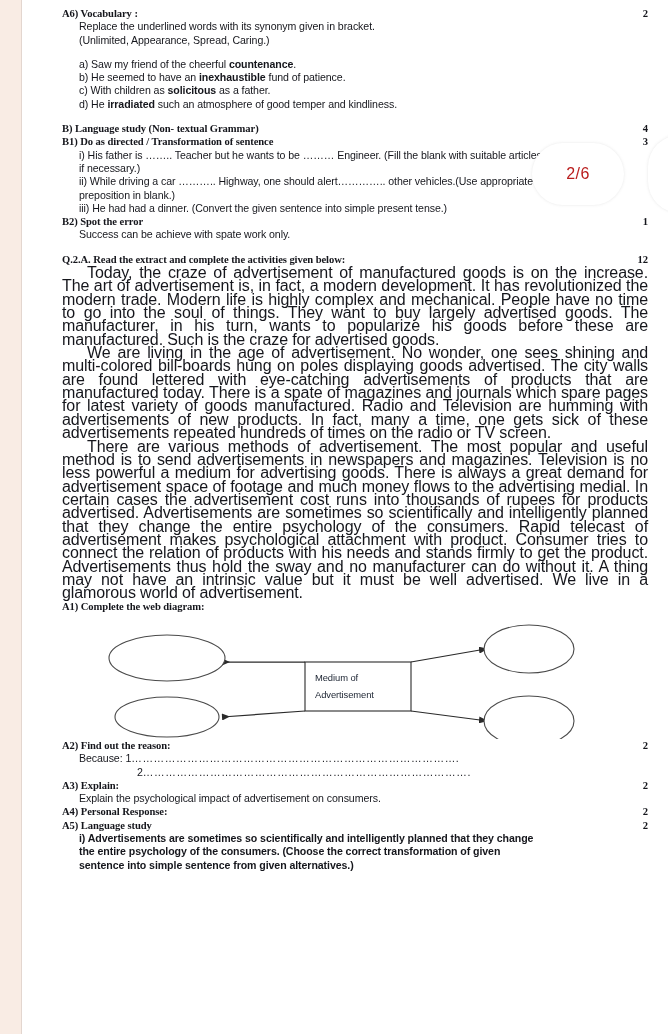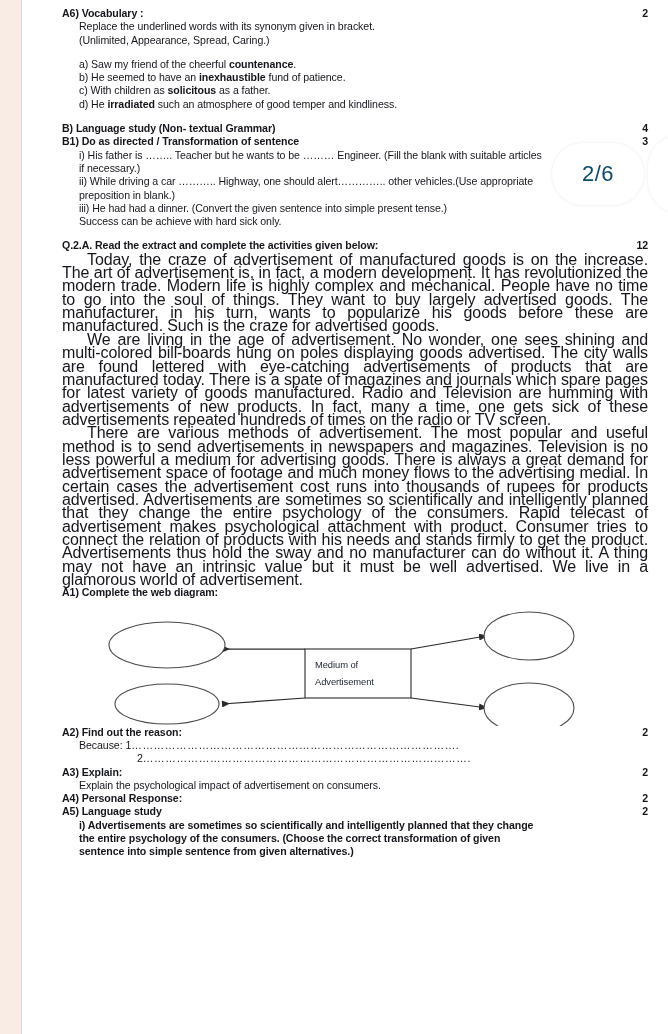--- a/index.html
+++ b/index.html
@@ -57,6 +57,7 @@
   .hdr {
     font-weight: bold;
     position: relative;
+    font-family: Liberation Serif, serif;
   }
   .marks {
     position: absolute;

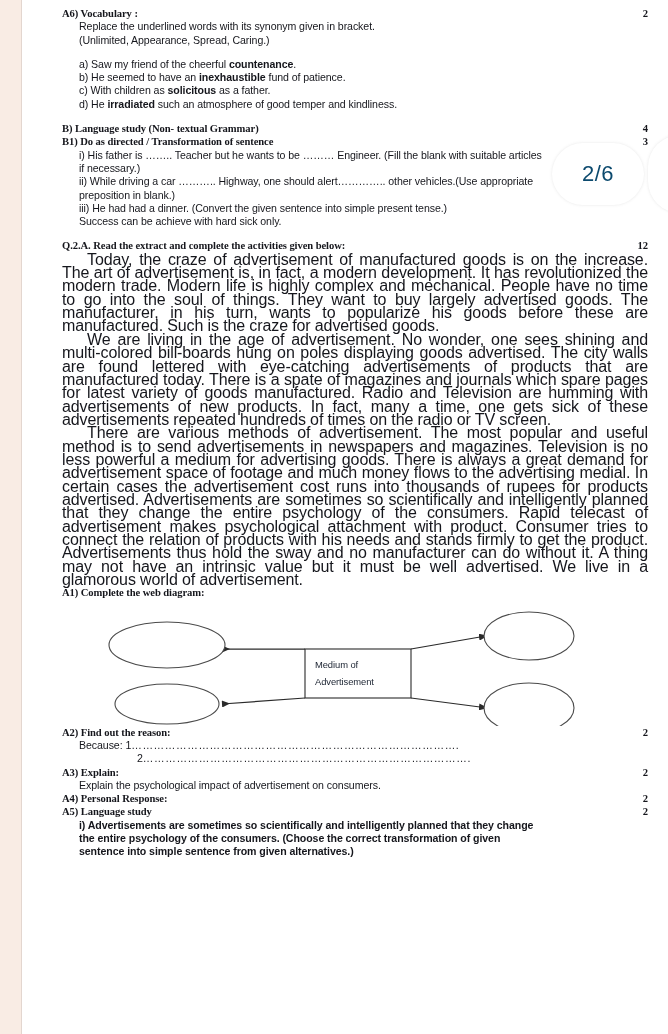--- a/index.html
+++ b/index.html
@@ -105,15 +105,15 @@
     box-shadow: 0 0 3px rgba(120,120,120,0.18);
   }
   #pg-main {
-    left: 552px;
+    left: 532px;
     top: 143px;
     width: 92px;
     height: 62px;
     display: flex;
     align-items: center;
     justify-content: center;
-    color: #0c4a6e;
-    font-size: 22px;
+    color: #b91c1c;
+    font-size: 16px;
     letter-spacing: 0.5px;
   }
   #pg-edge {

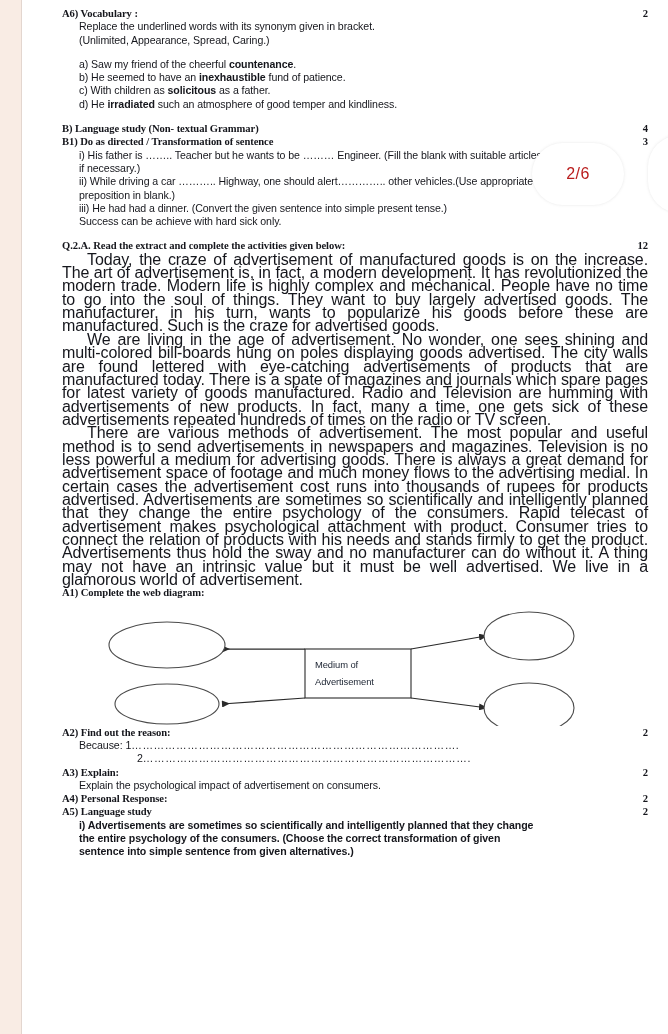--- a/index.html
+++ b/index.html
@@ -165,6 +165,10 @@
       <div class="line">preposition in blank.)</div>
       <div class="line">iii) He had had a dinner. (Convert the given sentence into simple present tense.)</div>
 
+      <div class="hdr">
+        <span>B2) Spot the error</span>
+        <span class="marks">1</span>
+      </div>
       <div class="line">Success can be achieve with hard sick only.</div>
 
       <div class="gap-md"></div>

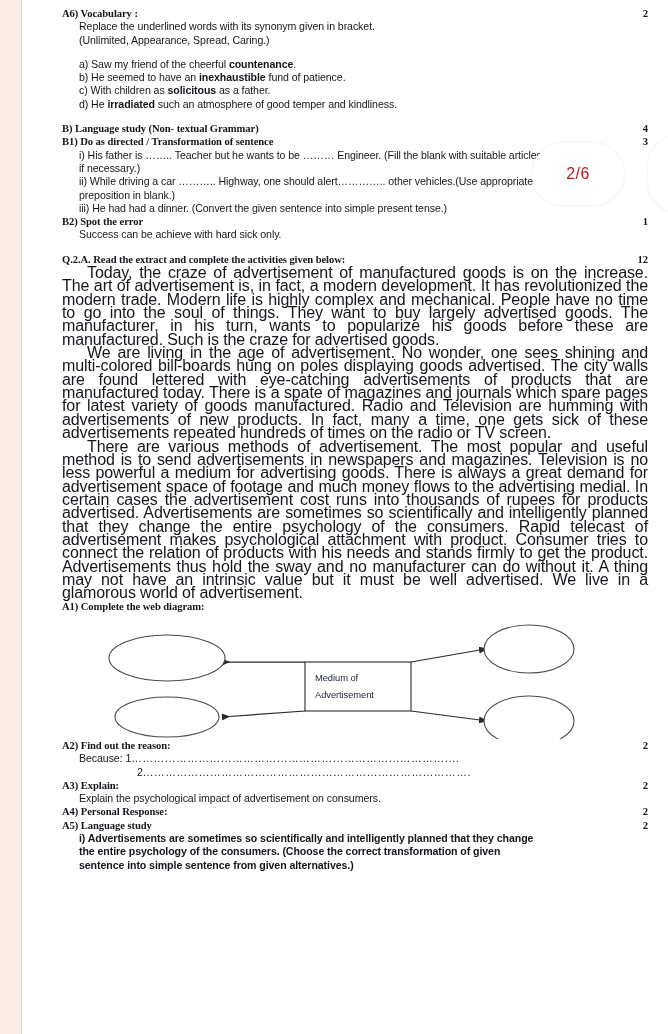--- a/index.html
+++ b/index.html
@@ -169,7 +169,7 @@
         <span>B2) Spot the error</span>
         <span class="marks">1</span>
       </div>
-      <div class="line">Success can be achieve with hard sick only.</div>
+      <div class="line">Success can be achieve with spate work only.</div>
 
       <div class="gap-md"></div>
 

